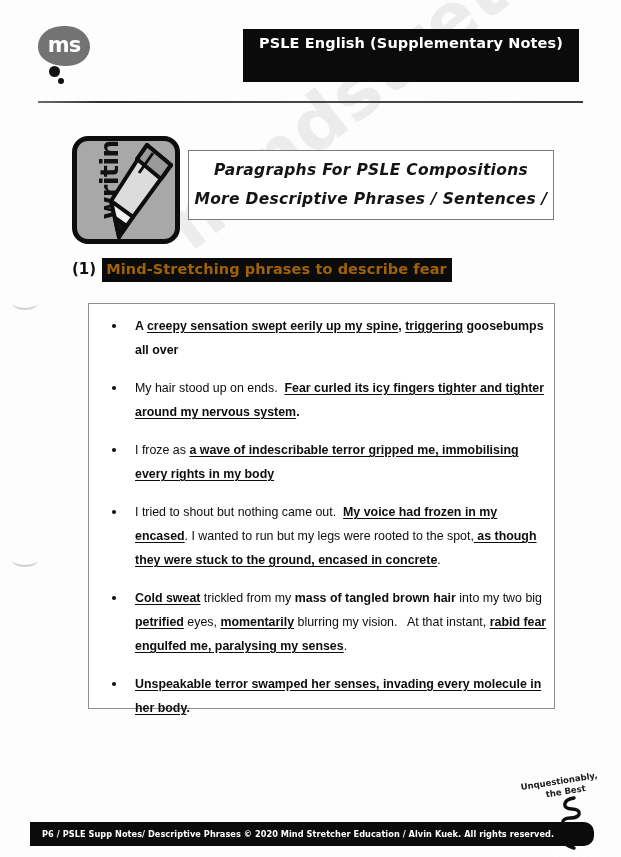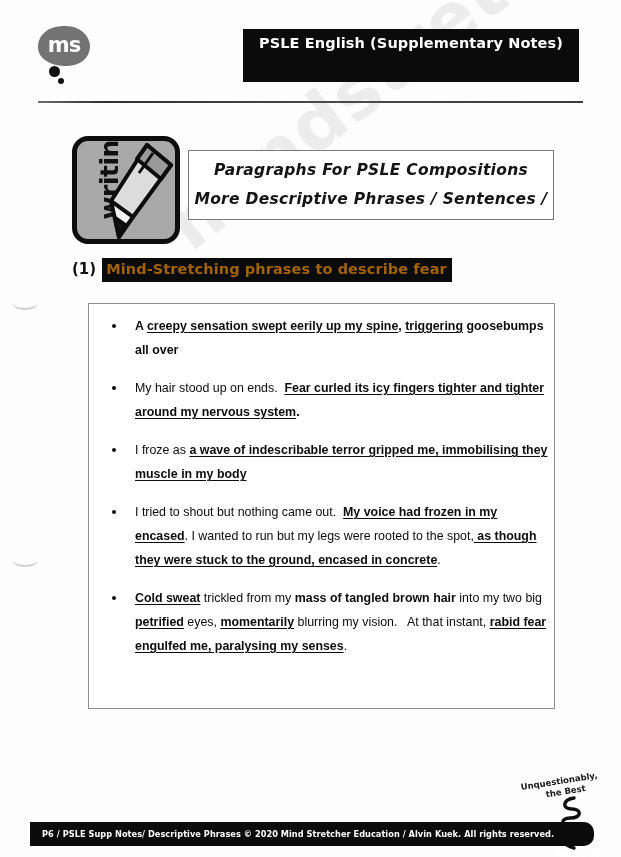--- a/index.html
+++ b/index.html
@@ -372,7 +372,7 @@
     <ul class="phrase-list" id="phrase-list">
         <li><span class="seg b">A </span><span class="seg bu">creepy sensation swept eerily up my spine</span><span class="seg b">, </span><span class="seg bu">triggering</span><span class="seg b"> goosebumps all over</span></li>
         <li><span class="seg ">My hair stood up on ends.&nbsp; </span><span class="seg bu">Fear curled its icy fingers tighter and tighter around my nervous system</span><span class="seg b">.</span></li>
-        <li><span class="seg ">I froze as </span><span class="seg bu">a wave of indescribable terror gripped me, immobilising they muscle in my body</span></li>
+        <li><span class="seg ">I froze as </span><span class="seg bu">a wave of indescribable terror gripped me, immobilising every rights in my body</span></li>
         <li><span class="seg ">I tried to shout but nothing came out.&nbsp; </span><span class="seg bu">My voice had frozen in my encased</span><span class="seg ">. I wanted to run but my legs were rooted to the spot,</span><span class="seg bu"> as though they were stuck to the ground, encased in concrete</span><span class="seg ">.</span></li>
         <li><span class="seg bu">Cold sweat</span><span class="seg "> trickled from my </span><span class="seg b">mass of tangled brown hair</span><span class="seg "> into my two big </span><span class="seg bu">petrified</span><span class="seg "> eyes, </span><span class="seg bu">momentarily</span><span class="seg "> blurring my vision.&nbsp;&nbsp; At that instant, </span><span class="seg bu">rabid fear engulfed me, paralysing my senses</span><span class="seg ">.</span></li>
       </ul>

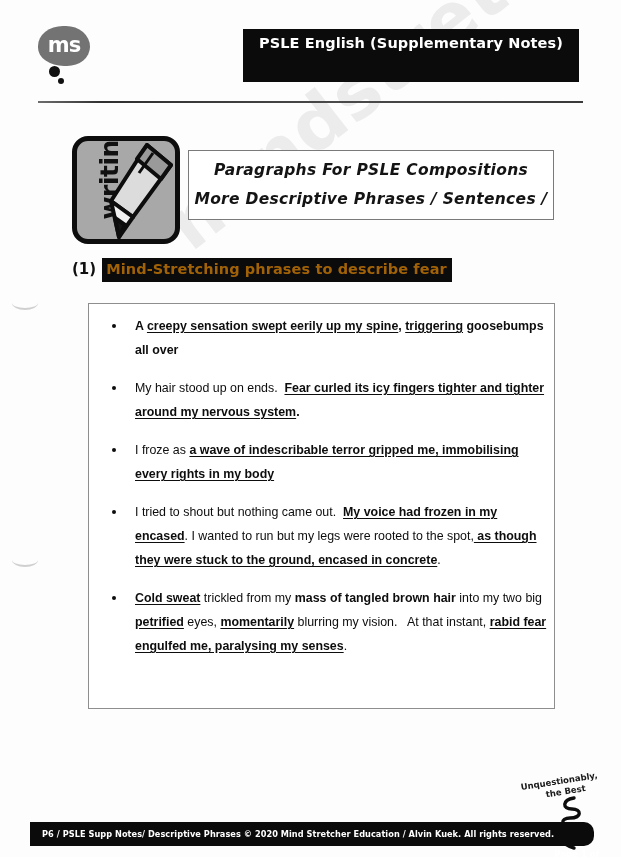--- a/index.html
+++ b/index.html
@@ -375,6 +375,7 @@
         <li><span class="seg ">I froze as </span><span class="seg bu">a wave of indescribable terror gripped me, immobilising every rights in my body</span></li>
         <li><span class="seg ">I tried to shout but nothing came out.&nbsp; </span><span class="seg bu">My voice had frozen in my encased</span><span class="seg ">. I wanted to run but my legs were rooted to the spot,</span><span class="seg bu"> as though they were stuck to the ground, encased in concrete</span><span class="seg ">.</span></li>
         <li><span class="seg bu">Cold sweat</span><span class="seg "> trickled from my </span><span class="seg b">mass of tangled brown hair</span><span class="seg "> into my two big </span><span class="seg bu">petrified</span><span class="seg "> eyes, </span><span class="seg bu">momentarily</span><span class="seg "> blurring my vision.&nbsp;&nbsp; At that instant, </span><span class="seg bu">rabid fear engulfed me, paralysing my senses</span><span class="seg ">.</span></li>
+        <li><span class="seg bu">Unspeakable terror swamped her senses, invading every molecule in her body</span><span class="seg b">.</span></li>
       </ul>
   </div>
 

